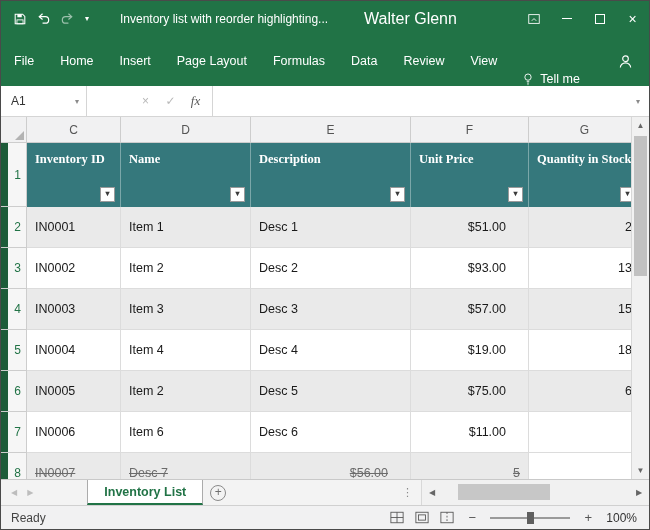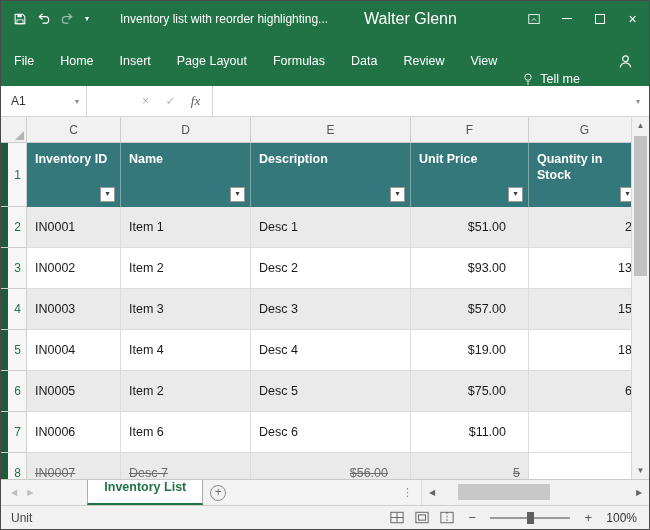--- a/index.html
+++ b/index.html
@@ -53,7 +53,7 @@
         font-size: 12px; color: #217346; position: relative; }
   .rh::before { content: ""; position: absolute; left: 0; top: 0; bottom: 0; width: 7px; background: #1d5b39; }
   .hc { background: #35787c; color: #fff; font-weight: bold; font-size: 12.5px; line-height: 1.3;
-        padding: 8px 8px 0 8px; position: relative; border-right: 1px solid rgba(255,255,255,0.35); }
+        padding: 8px 8px 0 8px; position: relative; border-right: 1px solid rgba(255,255,255,0.35); font-family: Liberation Serif, serif; }
   .filter-btn { position: absolute; bottom: 5px; right: 5px; width: 15px; height: 15px;
                 background: #fff; border: 1px solid #9a9a9a; color: #3a3a3a; font-size: 8px;
                 display: flex; align-items: center; justify-content: center; }

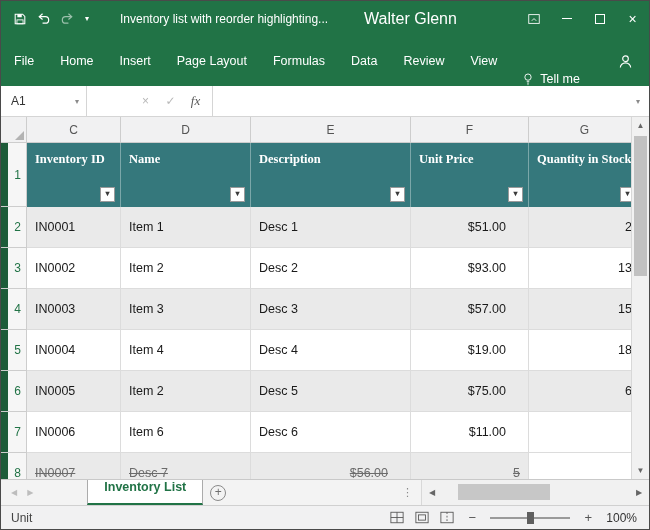--- a/index.html
+++ b/index.html
@@ -78,7 +78,7 @@
             display: flex; align-items: stretch; font-size: 12.5px; }
   .tab-nav { display: flex; align-items: center; gap: 10px; padding: 0 10px; color: #bdbdbd; font-size: 8px; }
   .sheettab { background: #fff; border-left: 1px solid #ababab; border-right: 1px solid #ababab;
-              border-bottom: 2px solid #217346; display: flex; align-items: flex-start;
+              border-bottom: 2px solid #217346; display: flex; align-items: center;
               padding: 0 16px; color: #217346; font-weight: bold; margin-left: 44px; }
   .newsheet { width: 30px; display: flex; align-items: center; justify-content: center; }
   .plus-circle { width: 16px; height: 16px; border-radius: 50%; border: 1px solid #8a8a8a;

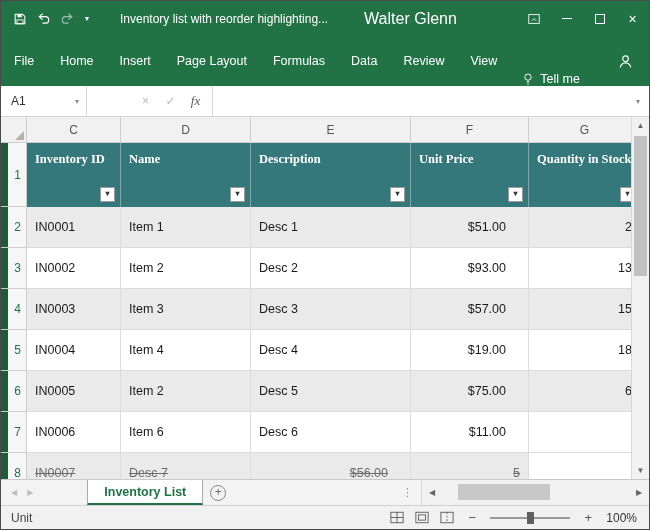--- a/index.html
+++ b/index.html
@@ -298,7 +298,7 @@
   </div>
 
   <div class="statusbar">
-    <span class="status-left">Unit</span>
+    <span class="status-left">Ready</span>
     <div class="status-right">
       <span class="view-btn">
         <svg width="14" height="13" viewBox="0 0 16 14">

